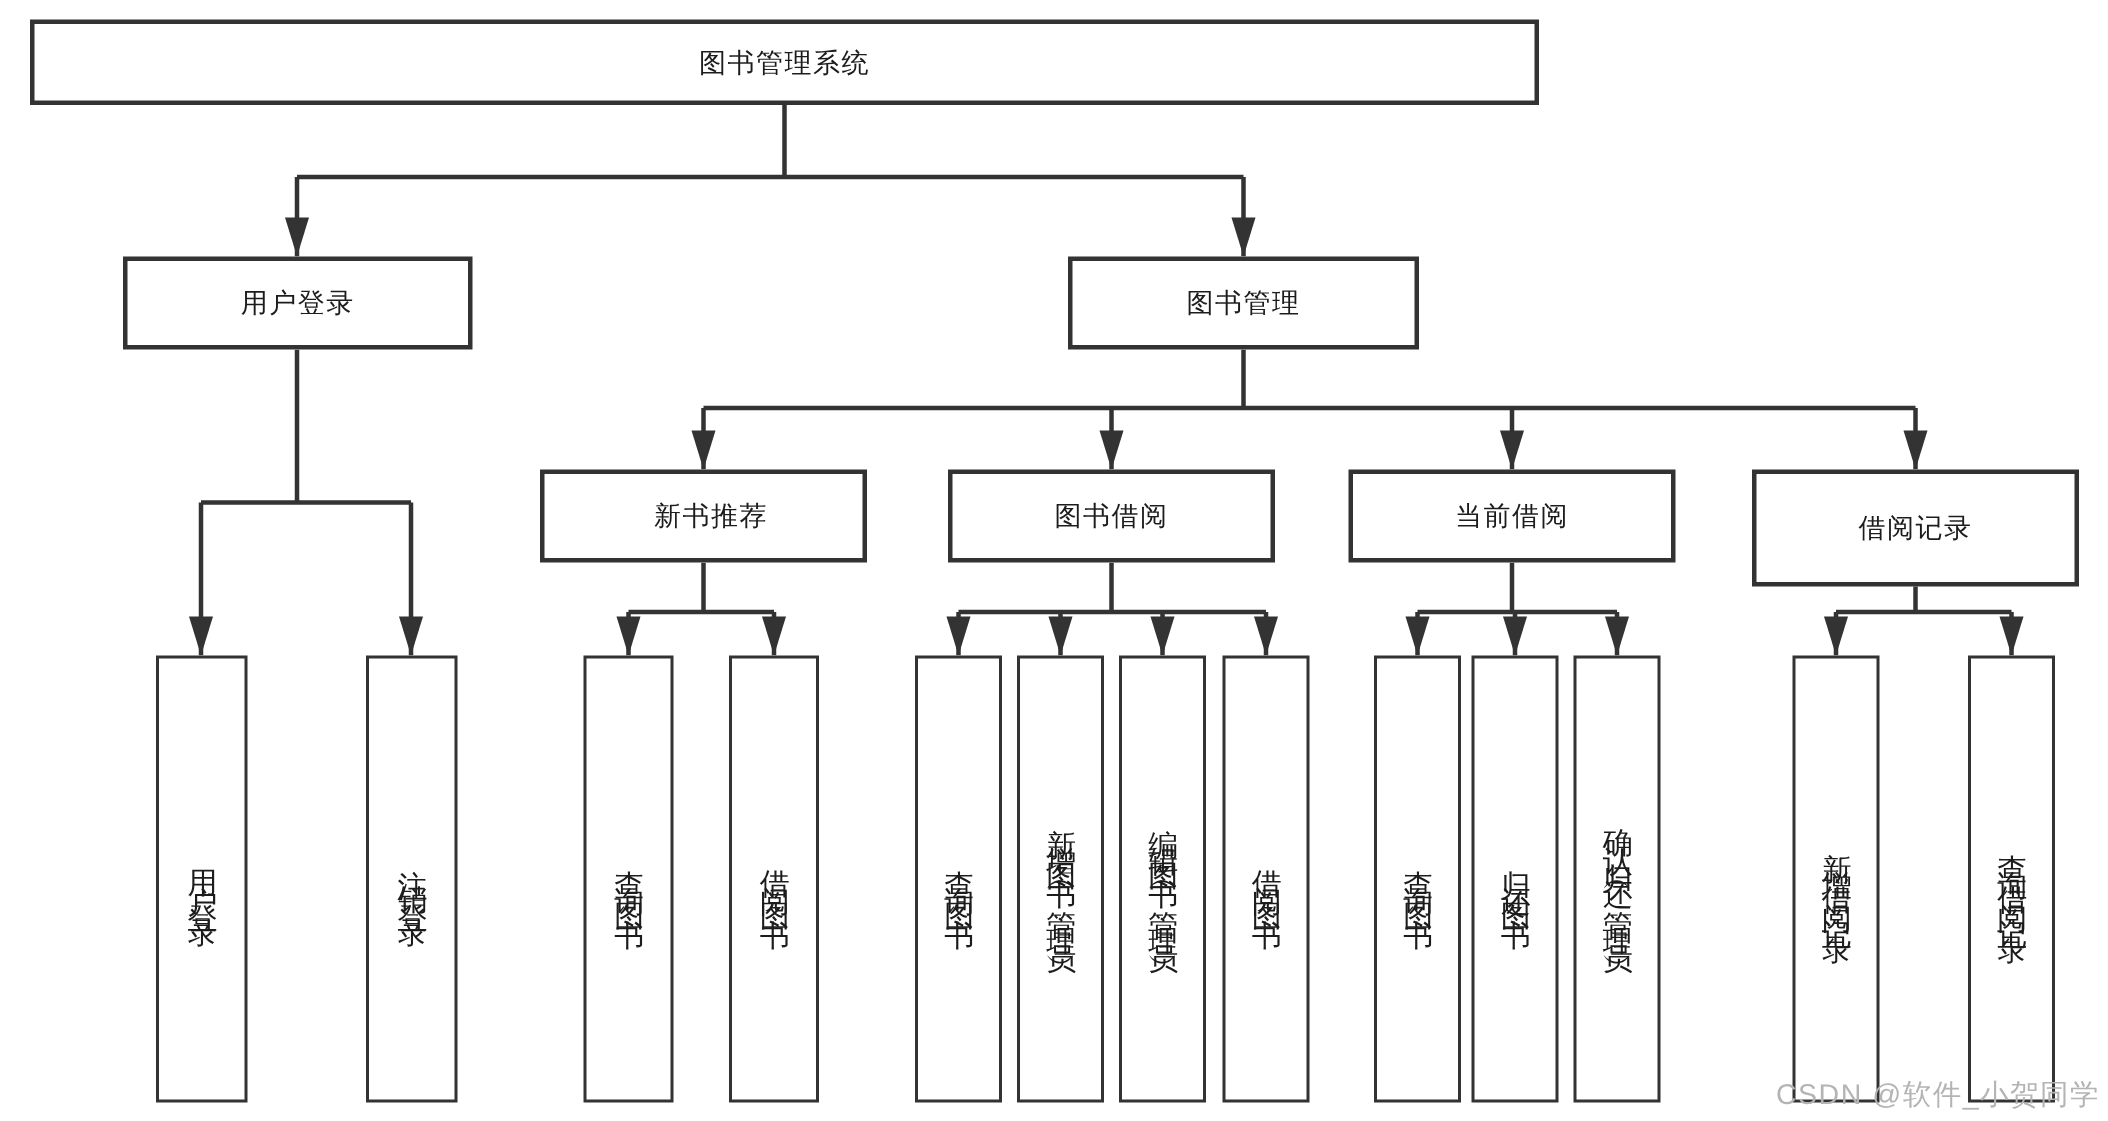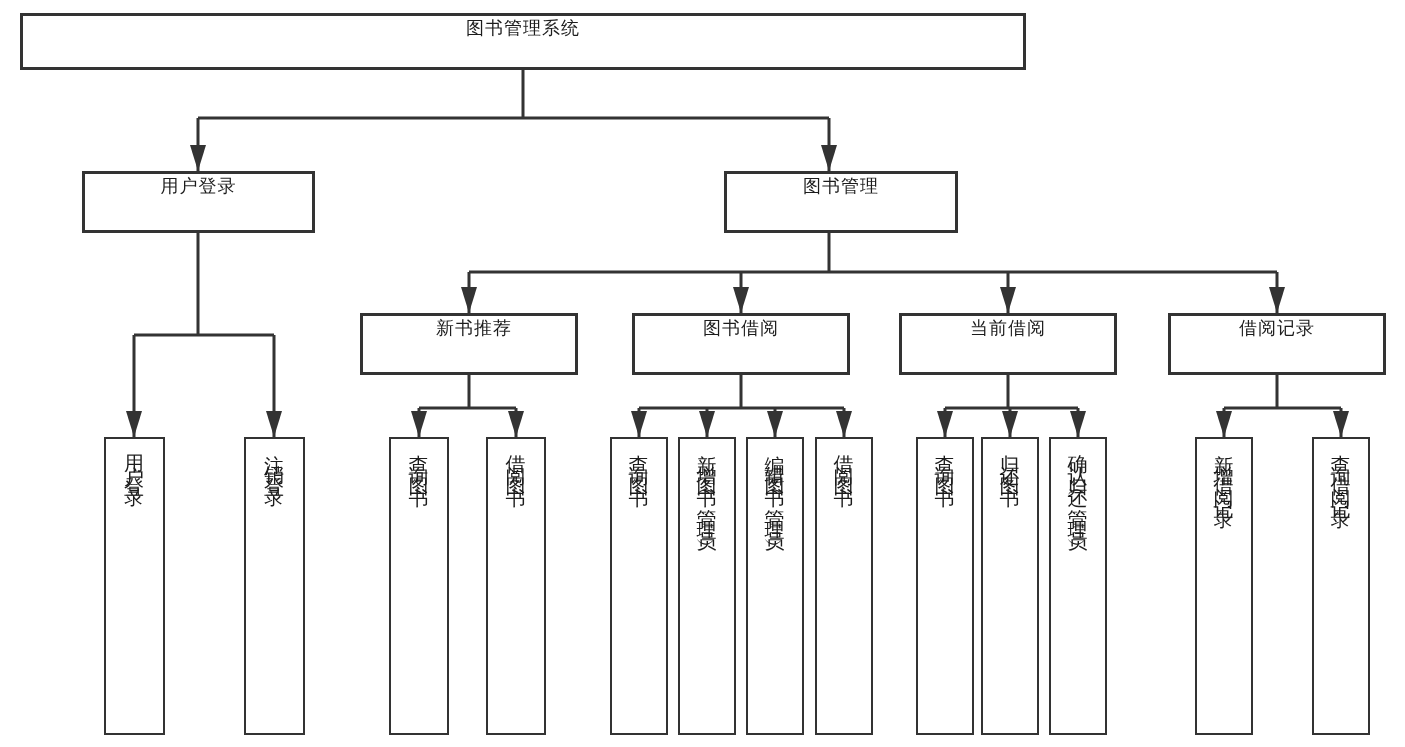--- a/index.html
+++ b/index.html
@@ -31,6 +31,7 @@
     background: var(--background);
     border: 3px solid var(--line);
     display: flex;
+    align-items: center;
     justify-content: center;
     color: var(--text);
     font-size: 18px;

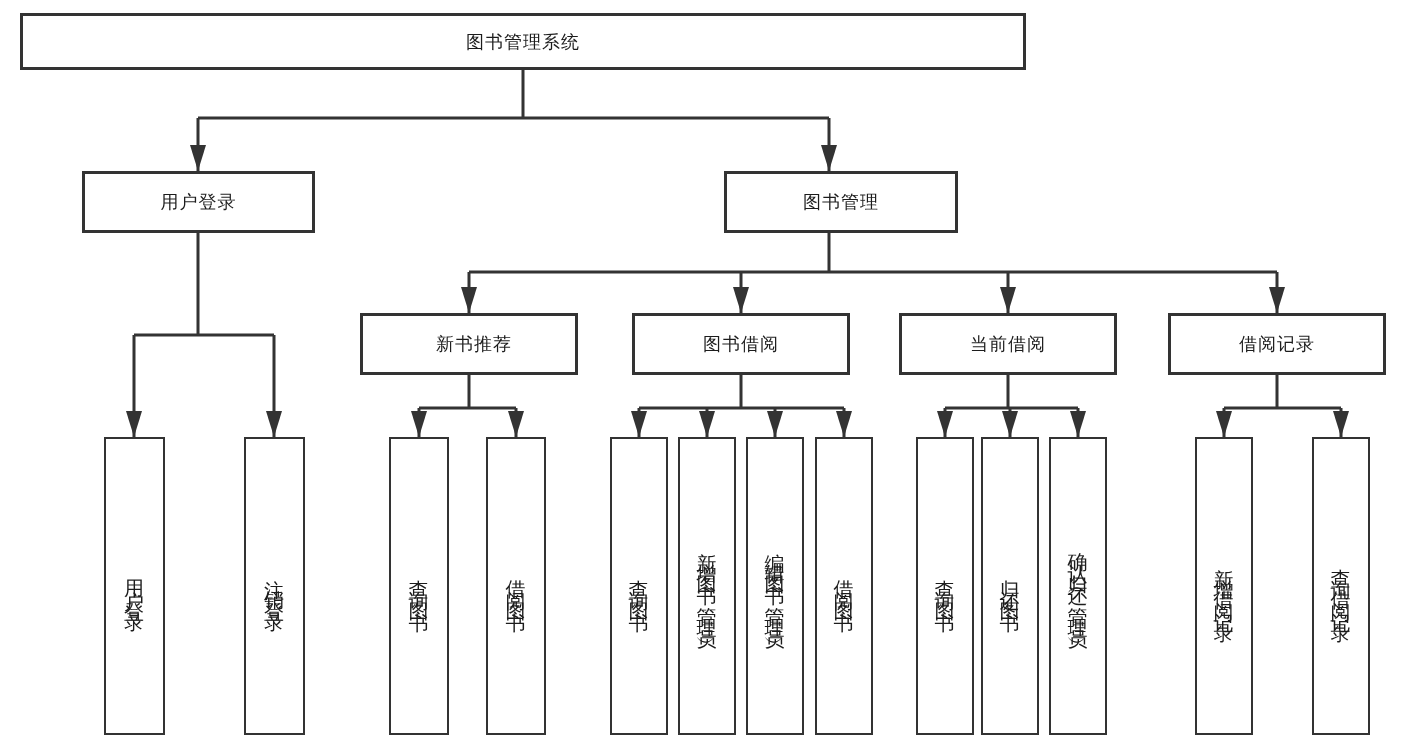--- a/index.html
+++ b/index.html
@@ -106,7 +106,7 @@
   <div class="node" style="left:82px; top:171px; width:233px; height:62px;">
     <span>用户登录</span>
   </div>
-  <div class="node" style="left:712px; top:171px; width:234px; height:62px;margin-left:12px;">
+  <div class="node" style="left:712px; top:171px; width:234px; height:62px;">
     <span>图书管理</span>
   </div>
 

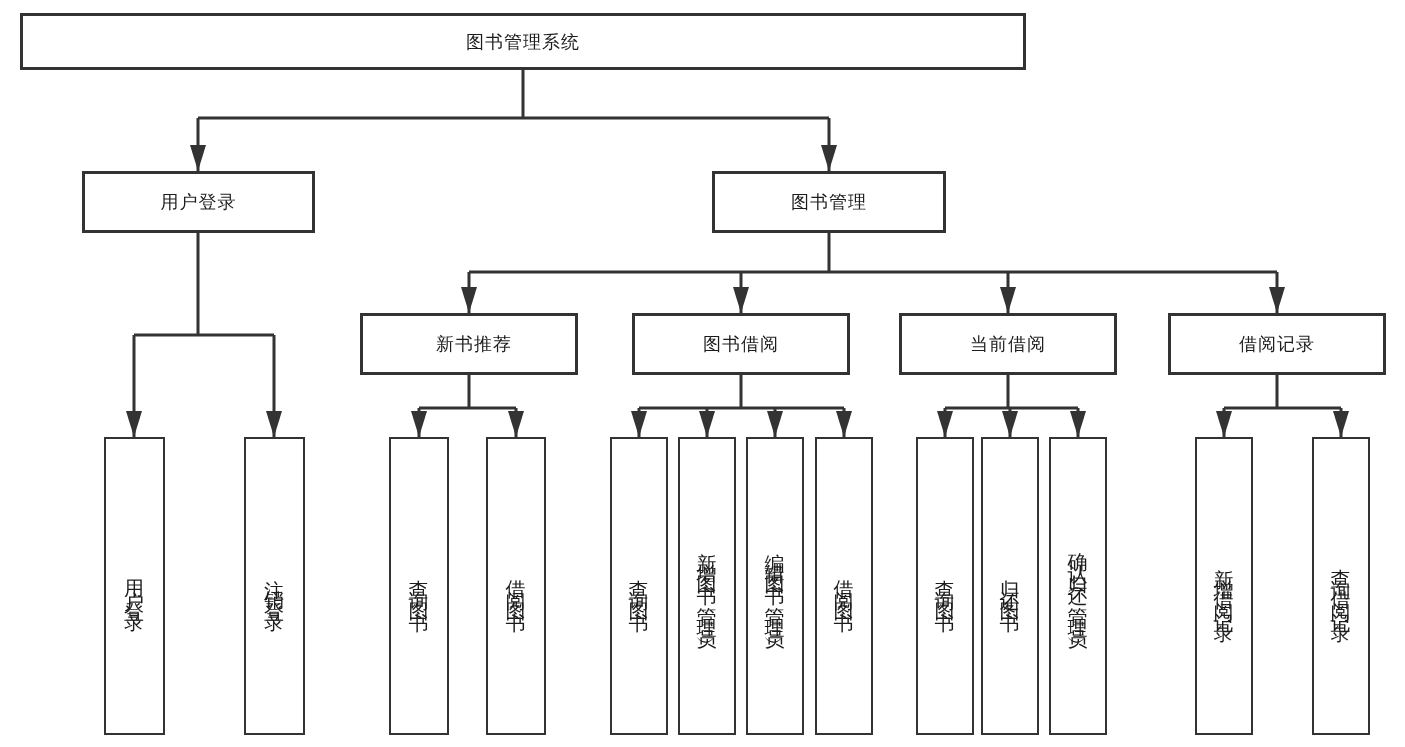--- a/index.html
+++ b/index.html
@@ -119,7 +119,7 @@
   <div class="node" style="left:632px; top:313px; width:218px; height:62px;">
     <span>图书借阅</span>
   </div>
-  <div class="node" style="left:1168px; top:313px; width:218px; height:62px;">
+  <div class="node" style="left:1168px; top:313px; width:218px; height:78px;">
     <span>借阅记录</span>
   </div>
 

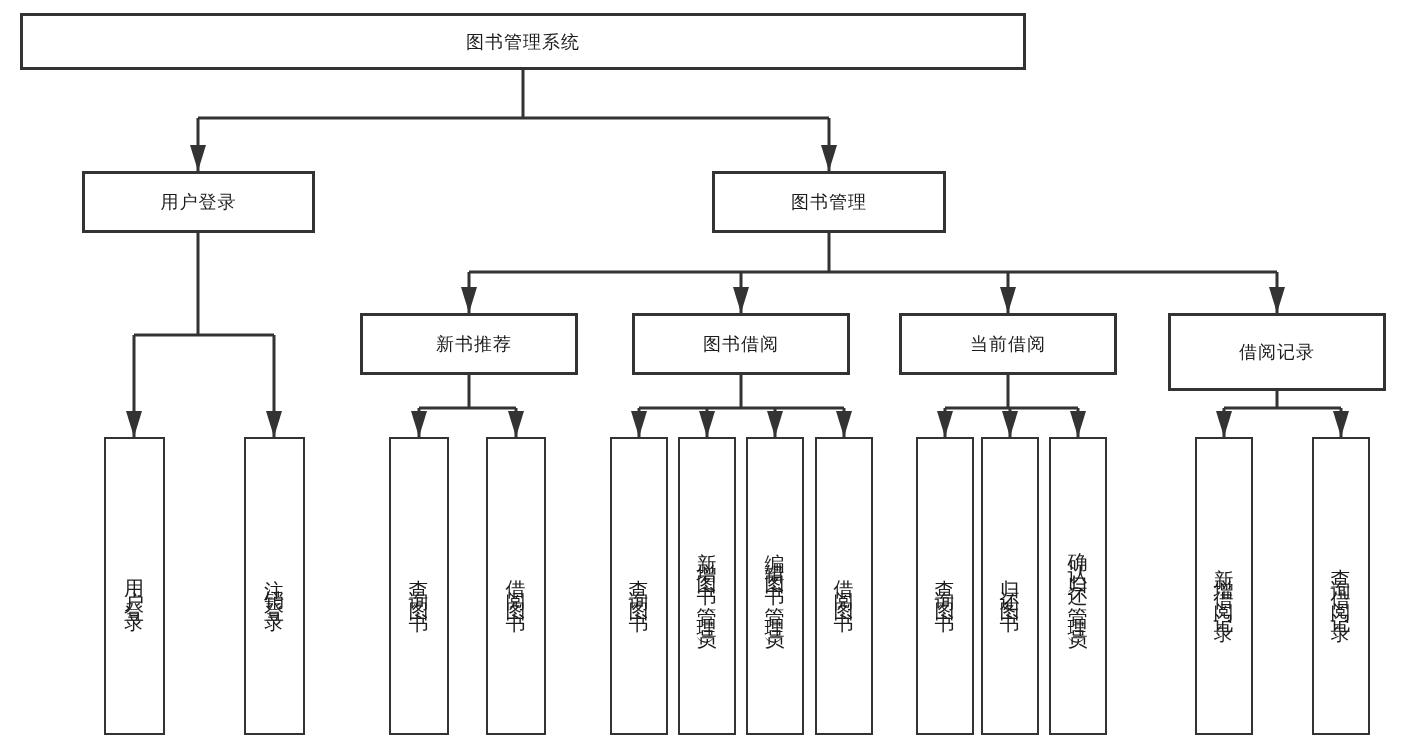--- a/index.html
+++ b/index.html
@@ -167,6 +167,7 @@
     <span class="vlabel">查询借阅记录</span>
   </div>
 
+  <div class="watermark">CSDN @软件_小贺同学</div>
 </div>
 
 </body></html>

